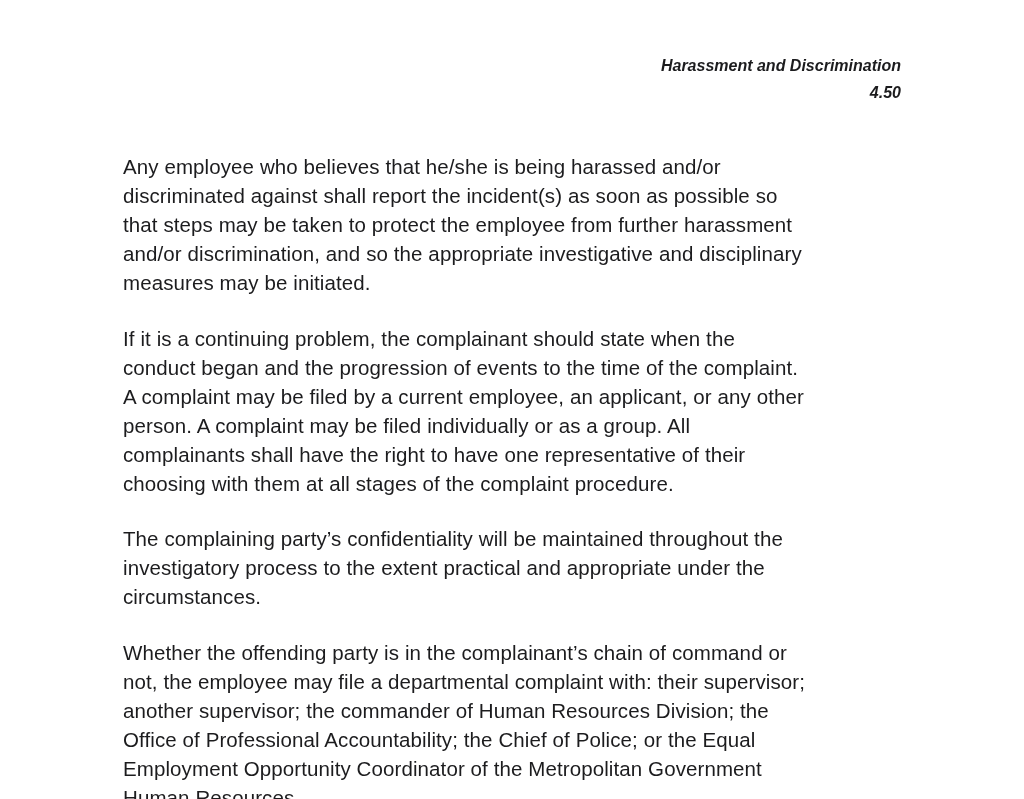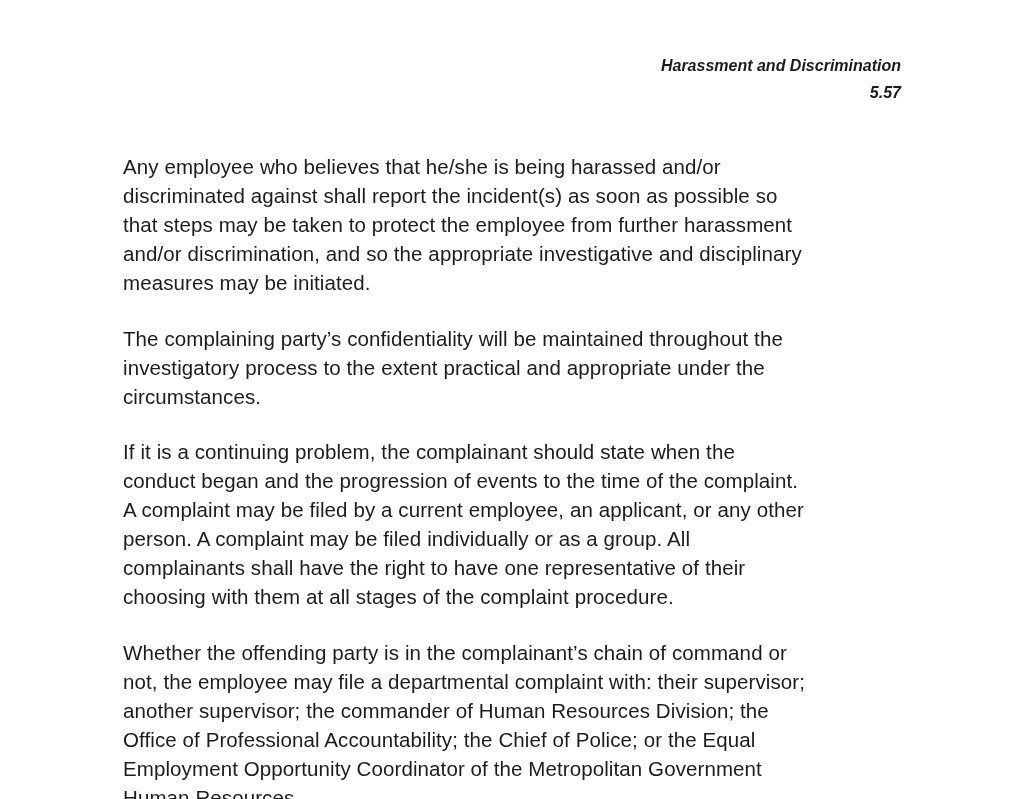--- a/index.html
+++ b/index.html
@@ -56,7 +56,7 @@
 
   <div class="doc-header">
     <div>Harassment and Discrimination</div>
-    <div>5.57</div>
+    <div>4.50</div>
   </div>
 
   <div class="doc-body">

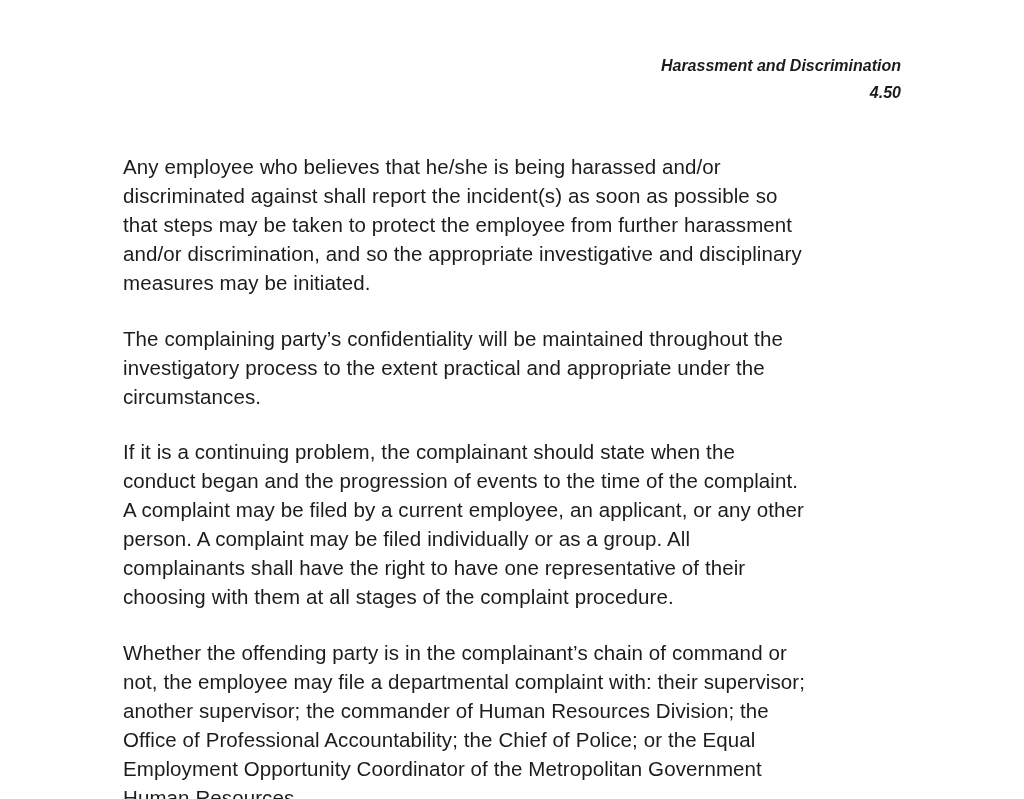--- a/index.html
+++ b/index.html
@@ -65,15 +65,15 @@
 that steps may be taken to protect the employee from further harassment
 and/or discrimination, and so the appropriate investigative and disciplinary
 measures may be initiated.</p>
-    <p>The complaining party’s confidentiality will be maintained throughout the
-investigatory process to the extent practical and appropriate under the
-circumstances.</p>
     <p>If it is a continuing problem, the complainant should state when the
 conduct began and the progression of events to the time of the complaint.
 A complaint may be filed by a current employee, an applicant, or any other
 person. A complaint may be filed individually or as a group. All
 complainants shall have the right to have one representative of their
 choosing with them at all stages of the complaint procedure.</p>
+    <p>The complaining party’s confidentiality will be maintained throughout the
+investigatory process to the extent practical and appropriate under the
+circumstances.</p>
     <p>Whether the offending party is in the complainant’s chain of command or
 not, the employee may file a departmental complaint with: their supervisor;
 another supervisor; the commander of Human Resources Division; the

